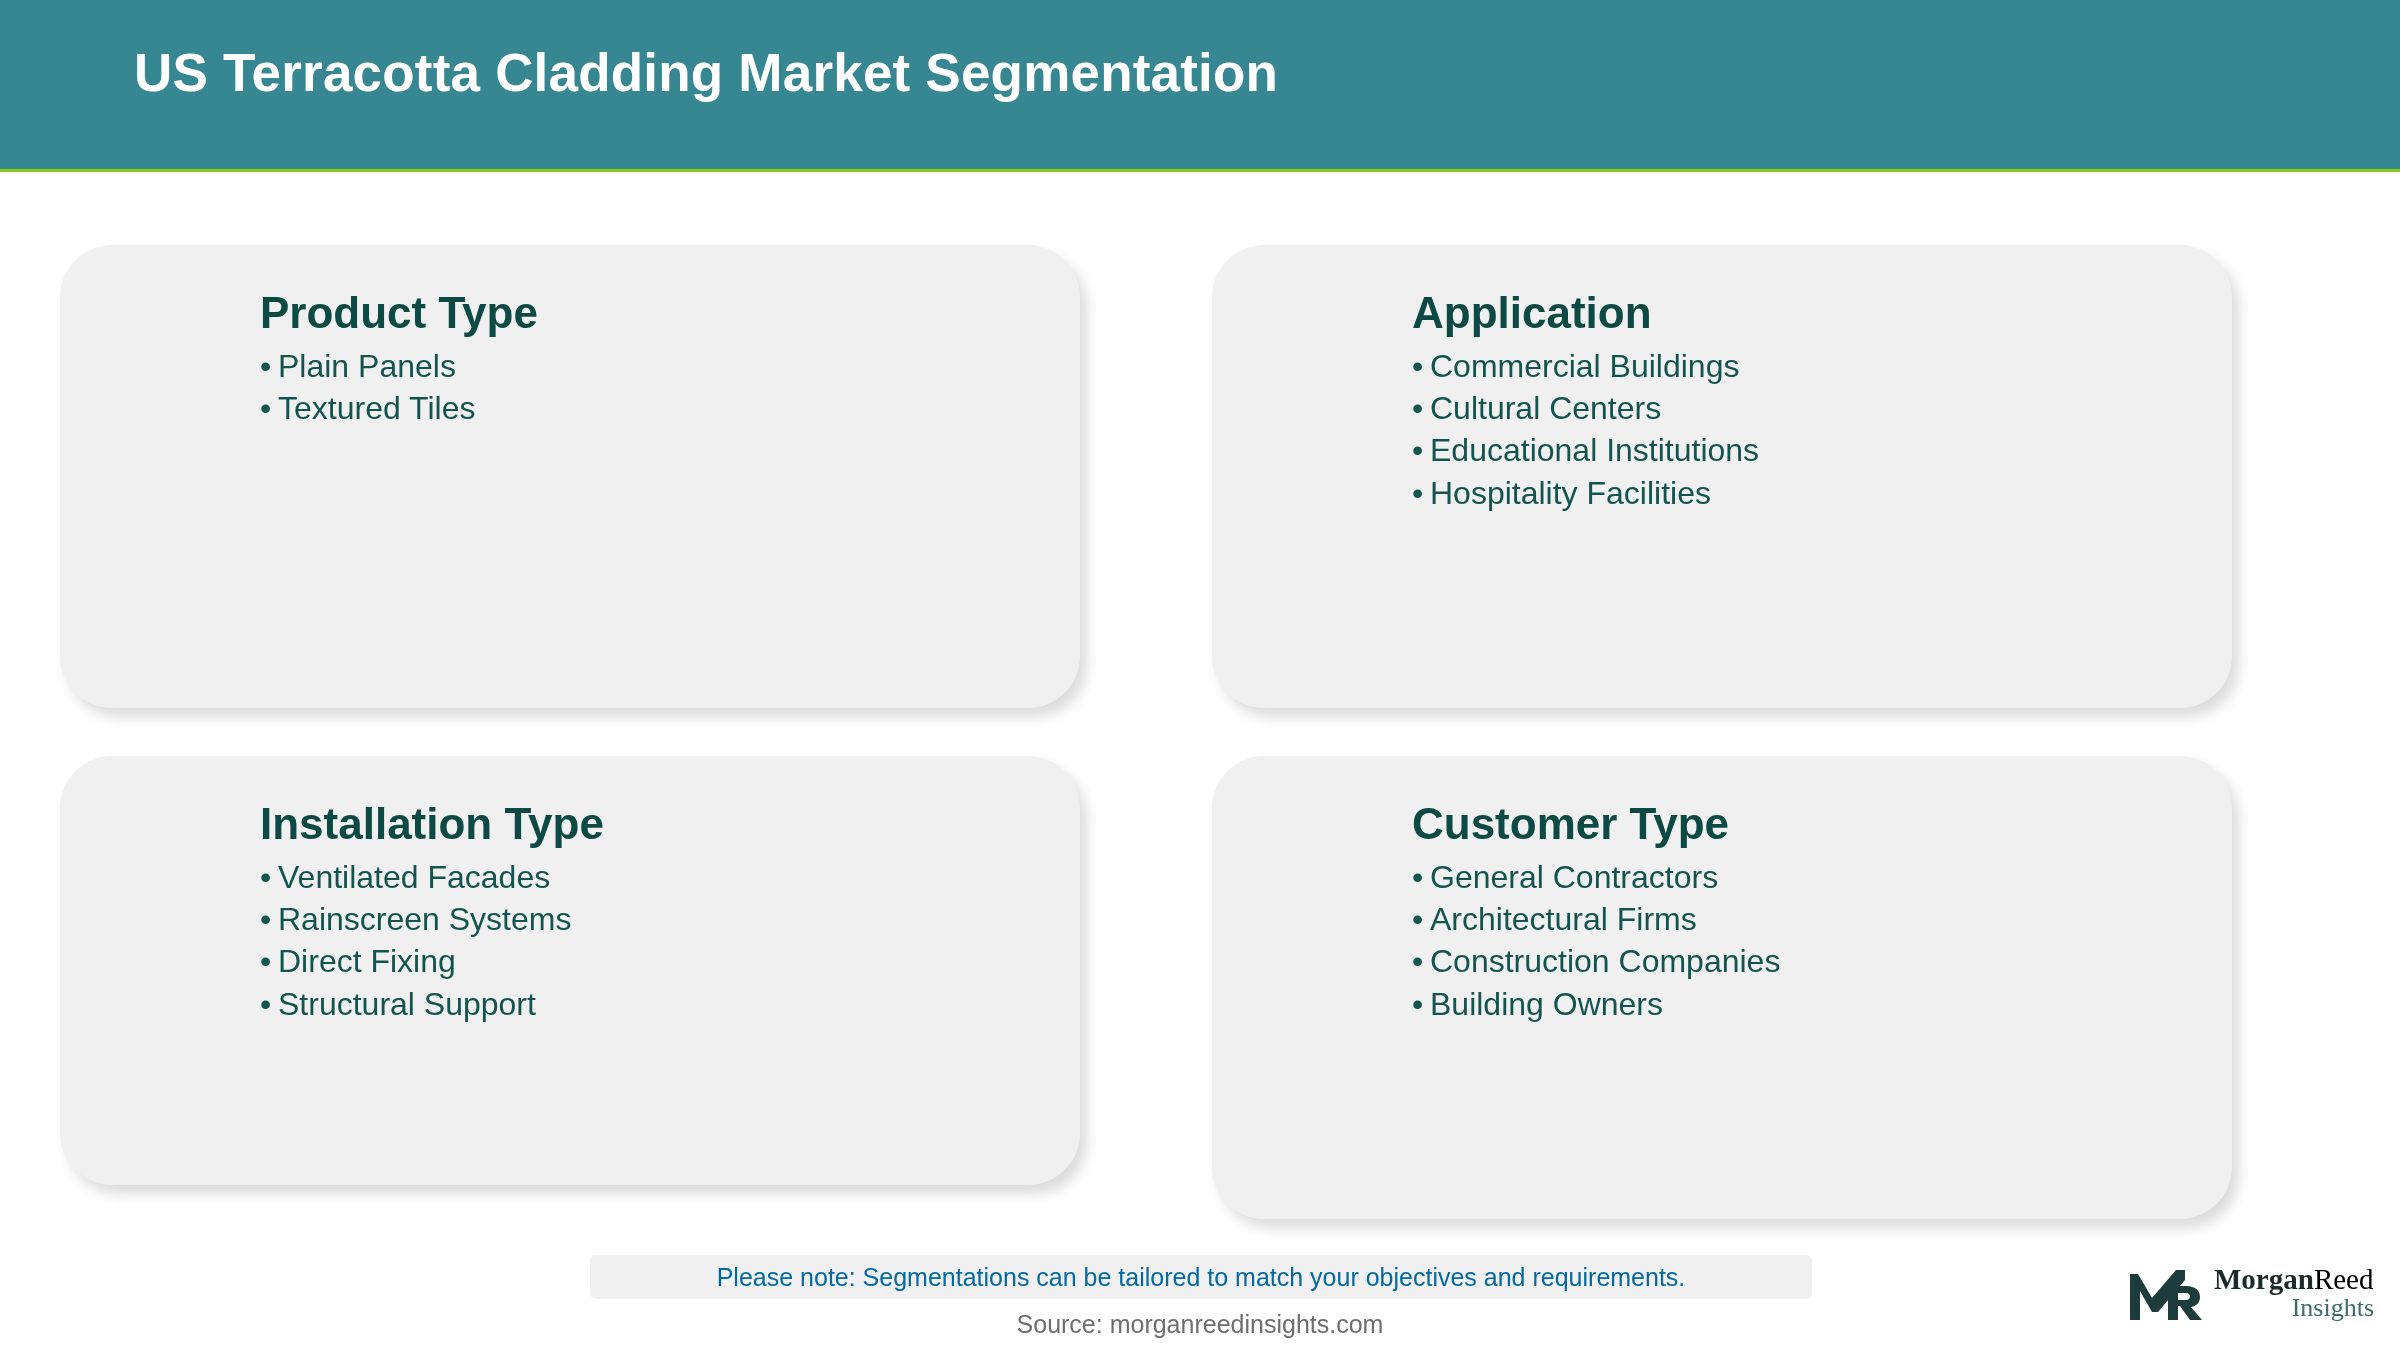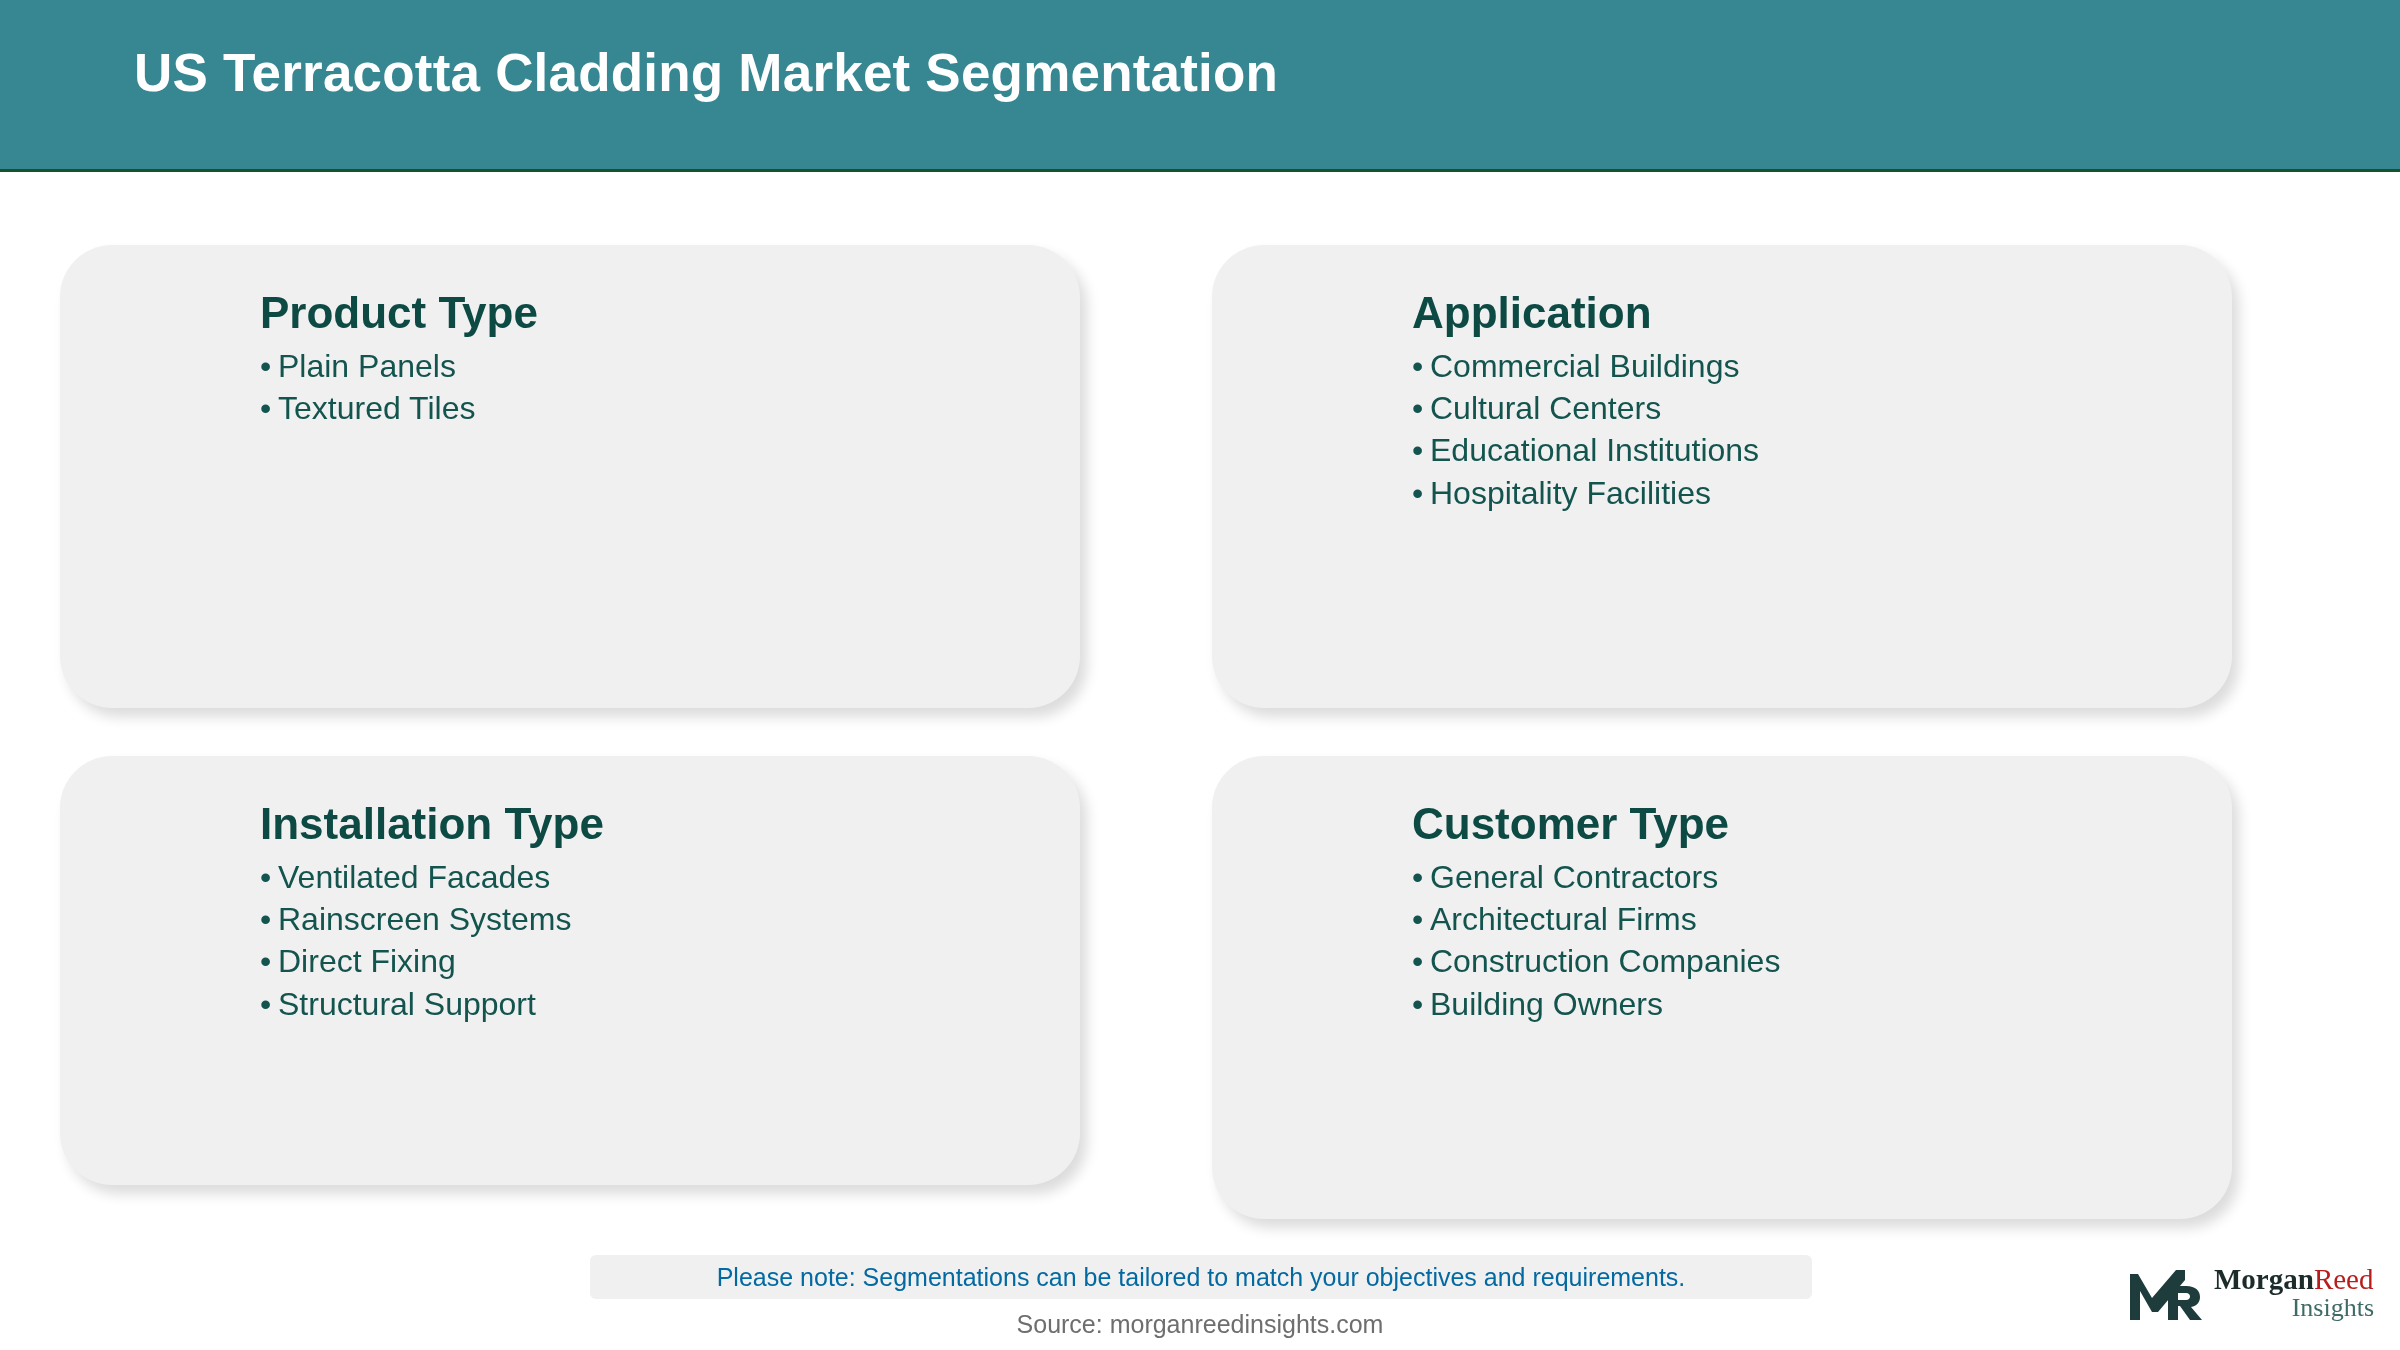--- a/index.html
+++ b/index.html
@@ -24,7 +24,7 @@
     height: 172px;
     background: #368791;
     box-sizing: border-box;
-    border-bottom: 3px solid #14532d;
+    border-bottom: 3px solid #84cc16;
   }
   .header-title {
     position: absolute;

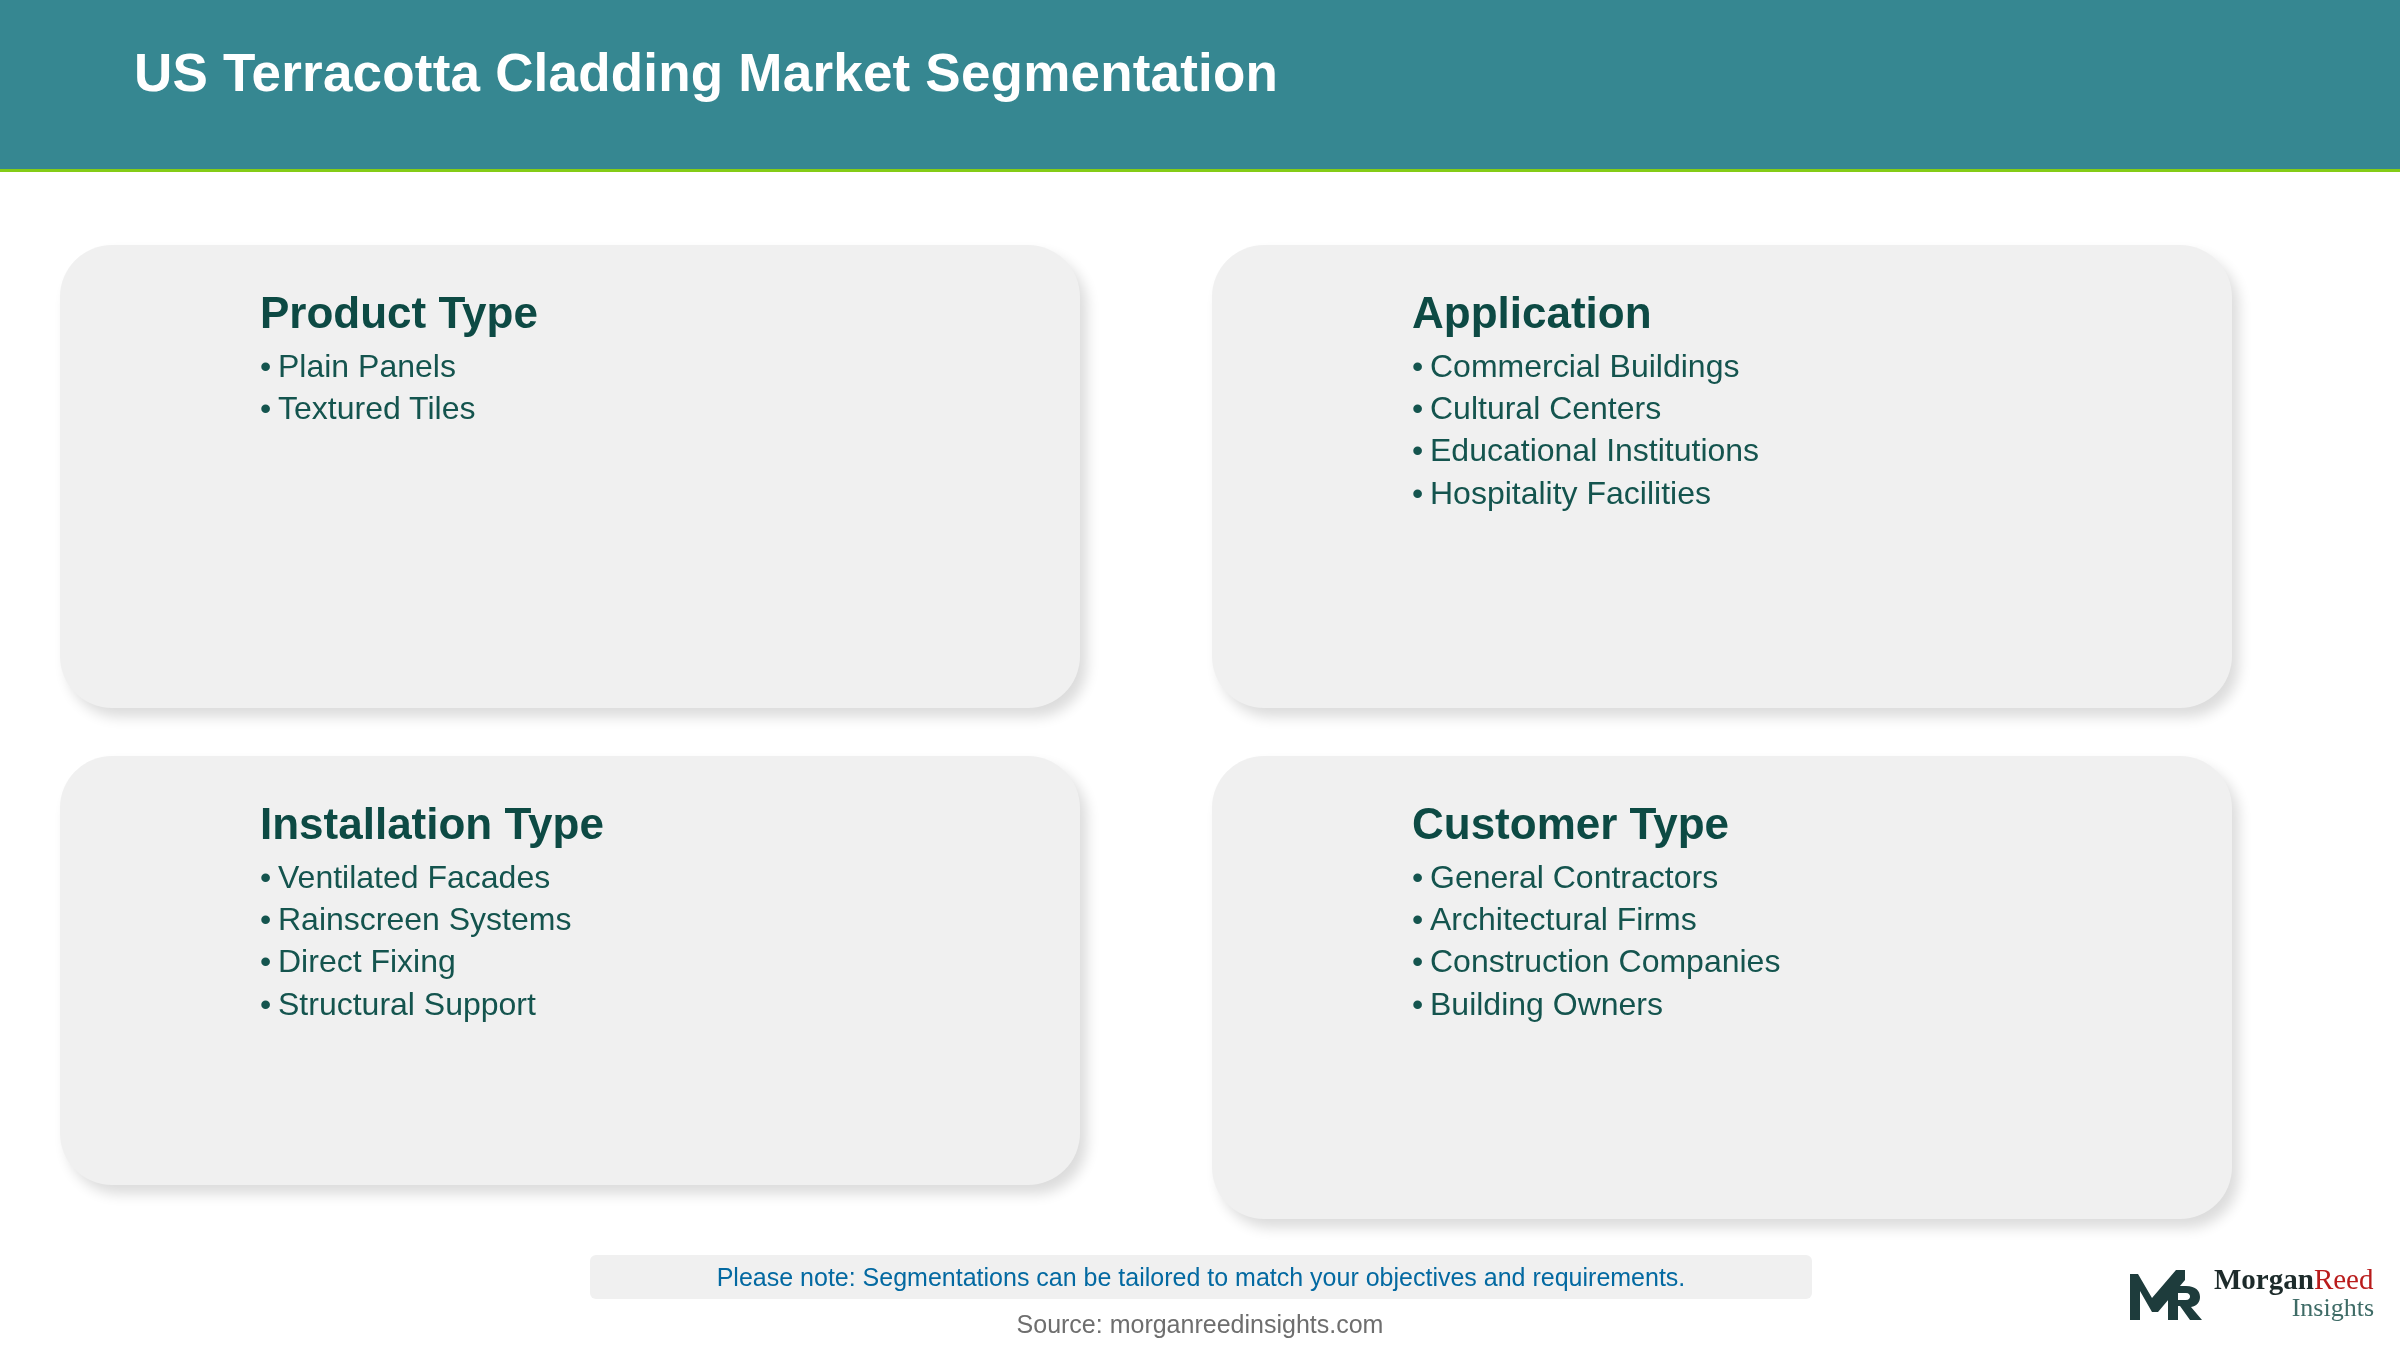--- a/index.html
+++ b/index.html
@@ -160,7 +160,7 @@
   }
   .logo-line1 .reed {
     font-weight: normal;
-    color: #b91c1c;
+    color: #000000;
   }
   .logo-line2 {
     font-family: "Liberation Serif", serif;

